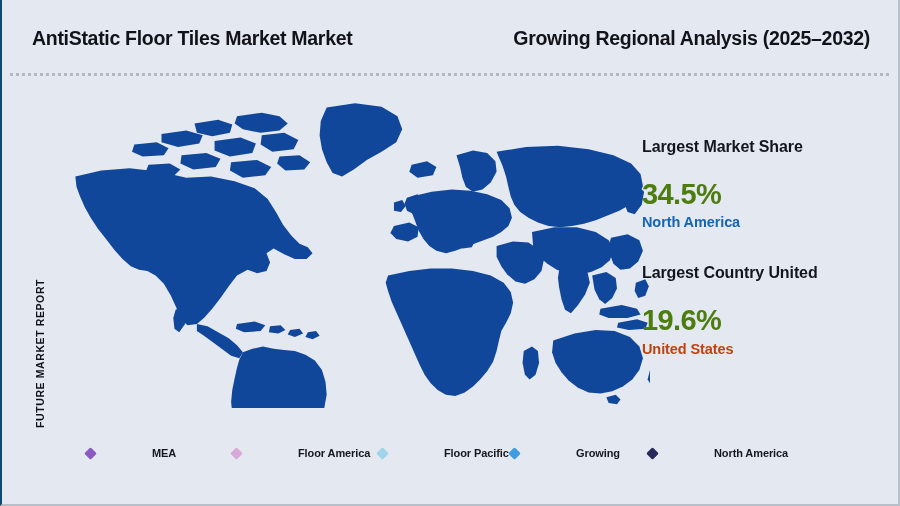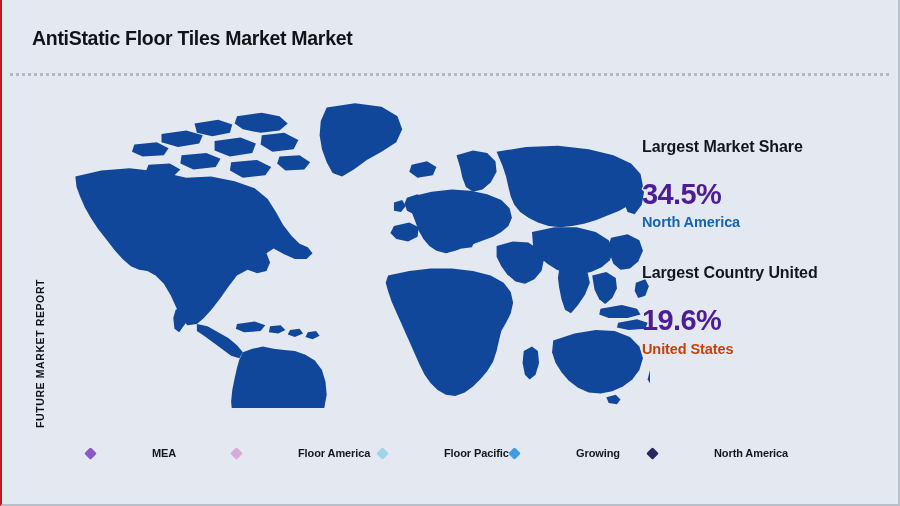--- a/index.html
+++ b/index.html
@@ -15,7 +15,7 @@
     font-family: "Liberation Sans", sans-serif;
     overflow: hidden;
     box-sizing: border-box;
-    border-left: 2px solid #b91c1c;
+    border-left: 2px solid #0c4a6e;
     border-right: 2px solid #b9bfc9;
     border-bottom: 2px solid #b9bfc9;
   }

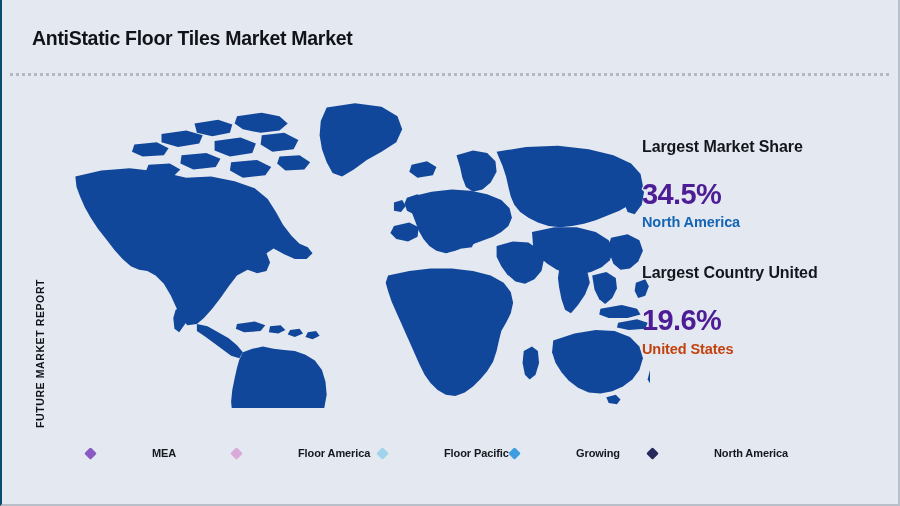--- a/index.html
+++ b/index.html
@@ -147,6 +147,7 @@
 
   <div id="header">
     <div class="title" id="title-left">AntiStatic Floor Tiles Market Market</div>
+    <div class="title" id="title-right">Growing Regional Analysis (2025–2032)</div>
     <div id="header-divider"></div>
   </div>
 

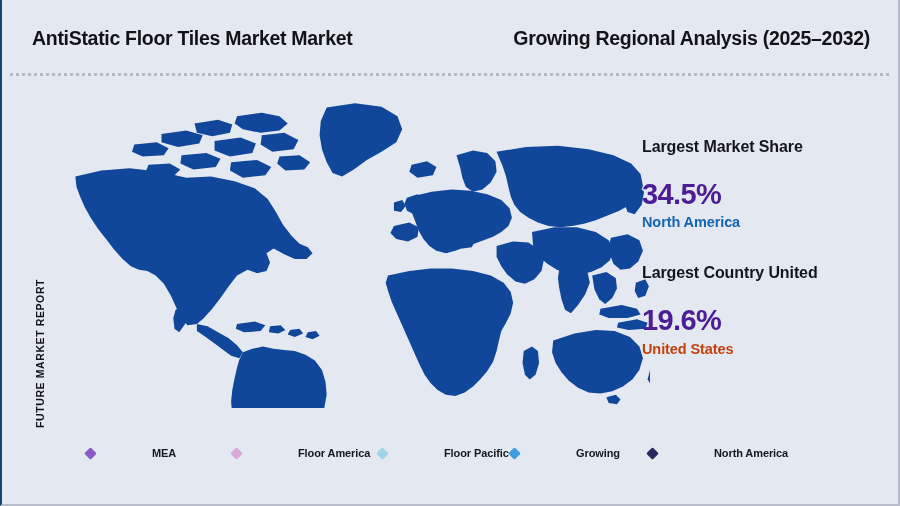--- a/index.html
+++ b/index.html
@@ -96,7 +96,7 @@
   .stat-value {
     font-size: 29px;
     font-weight: bold;
-    color: #4c1d95;
+    color: #4d7c0f;
     letter-spacing: -0.6px;
     line-height: 1.05;
     margin-bottom: 5px;

